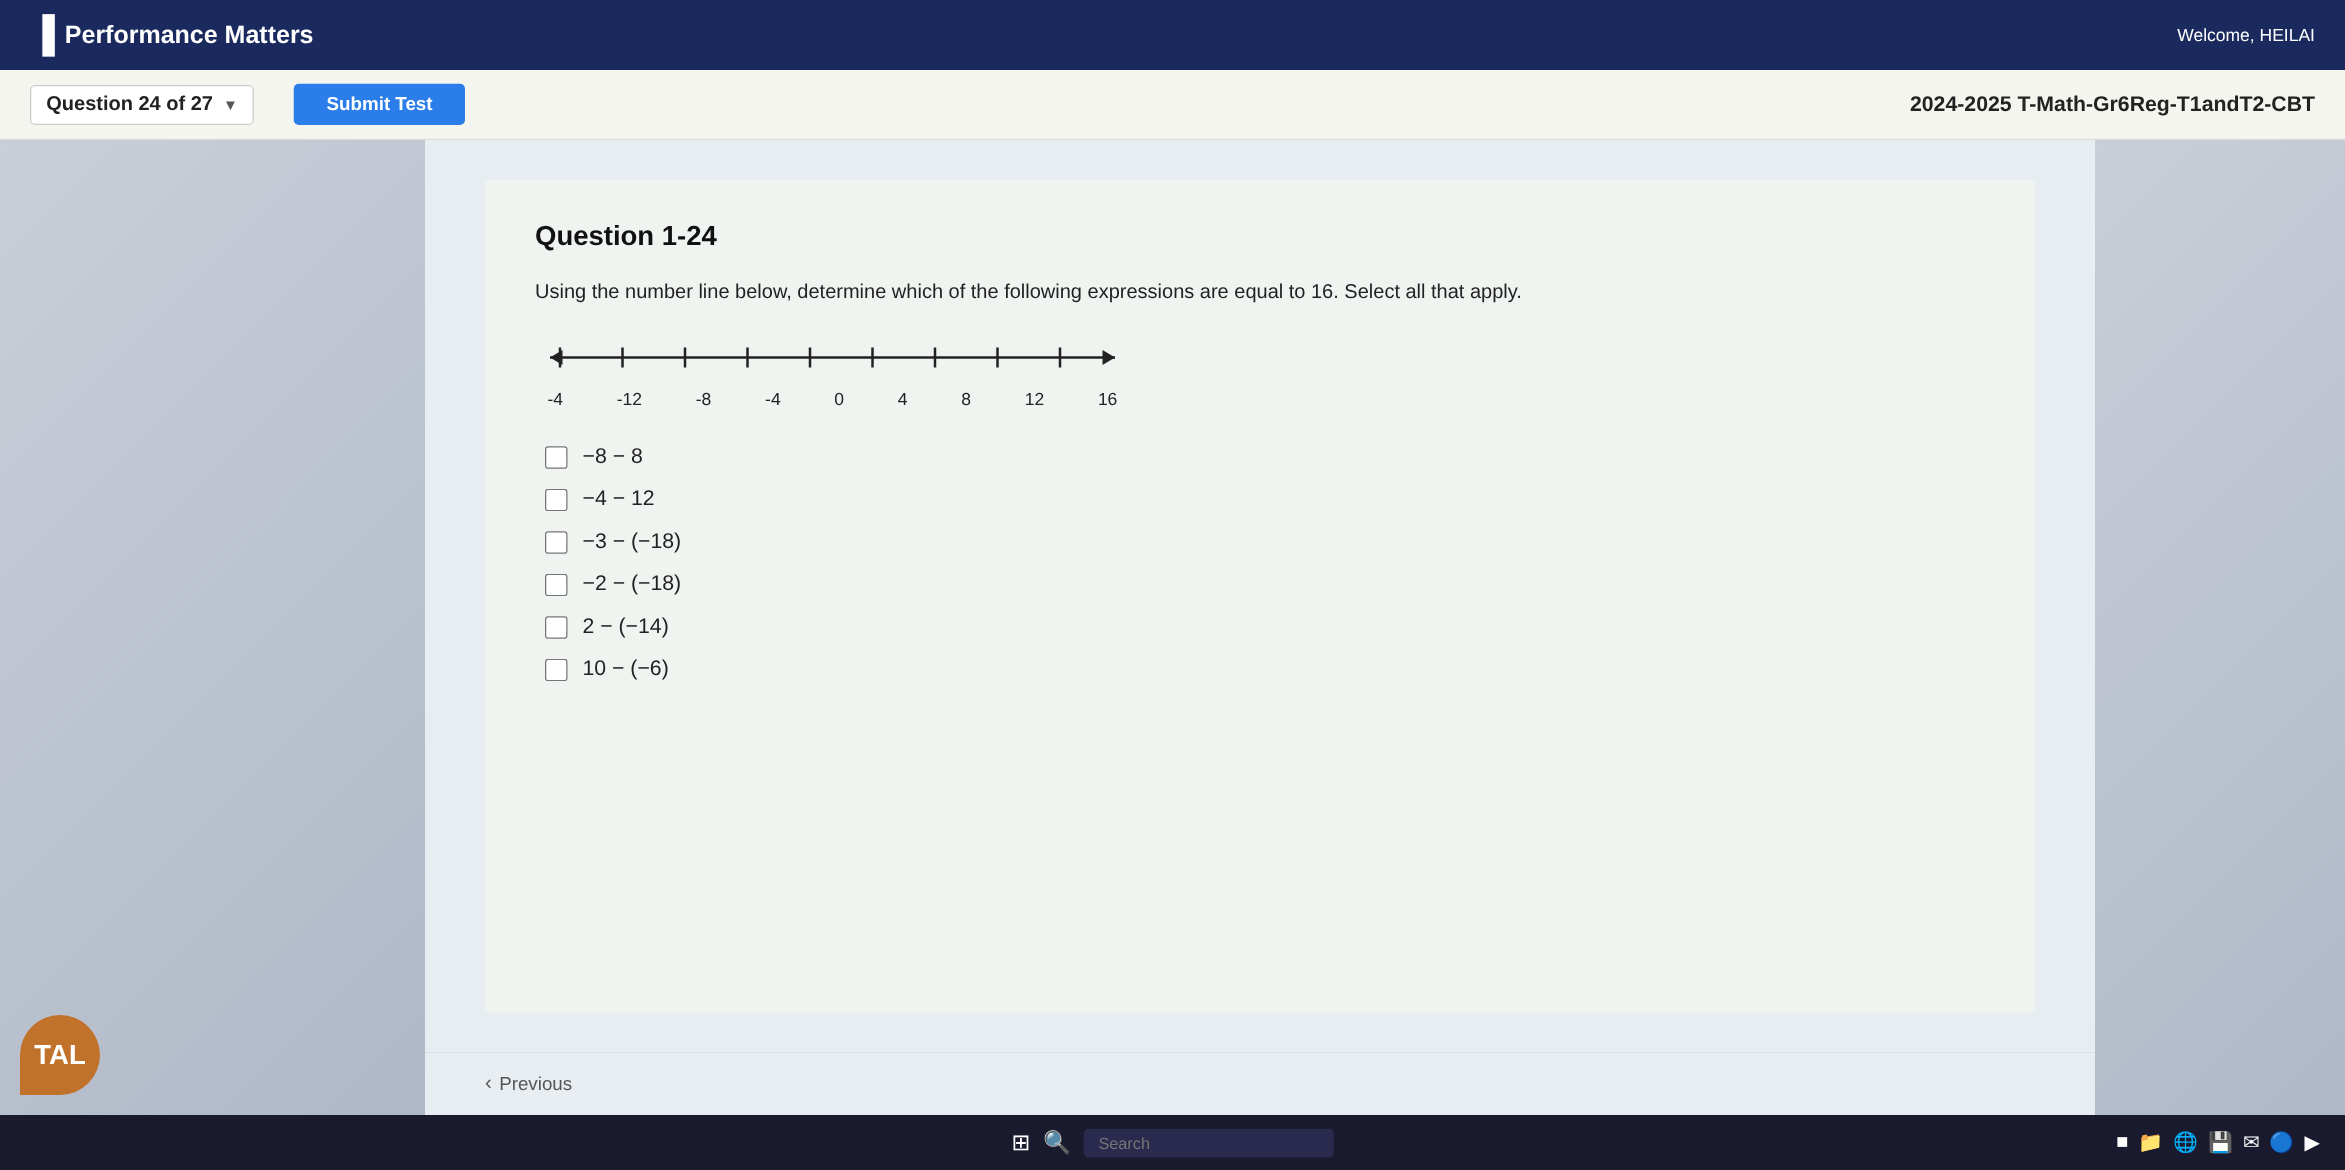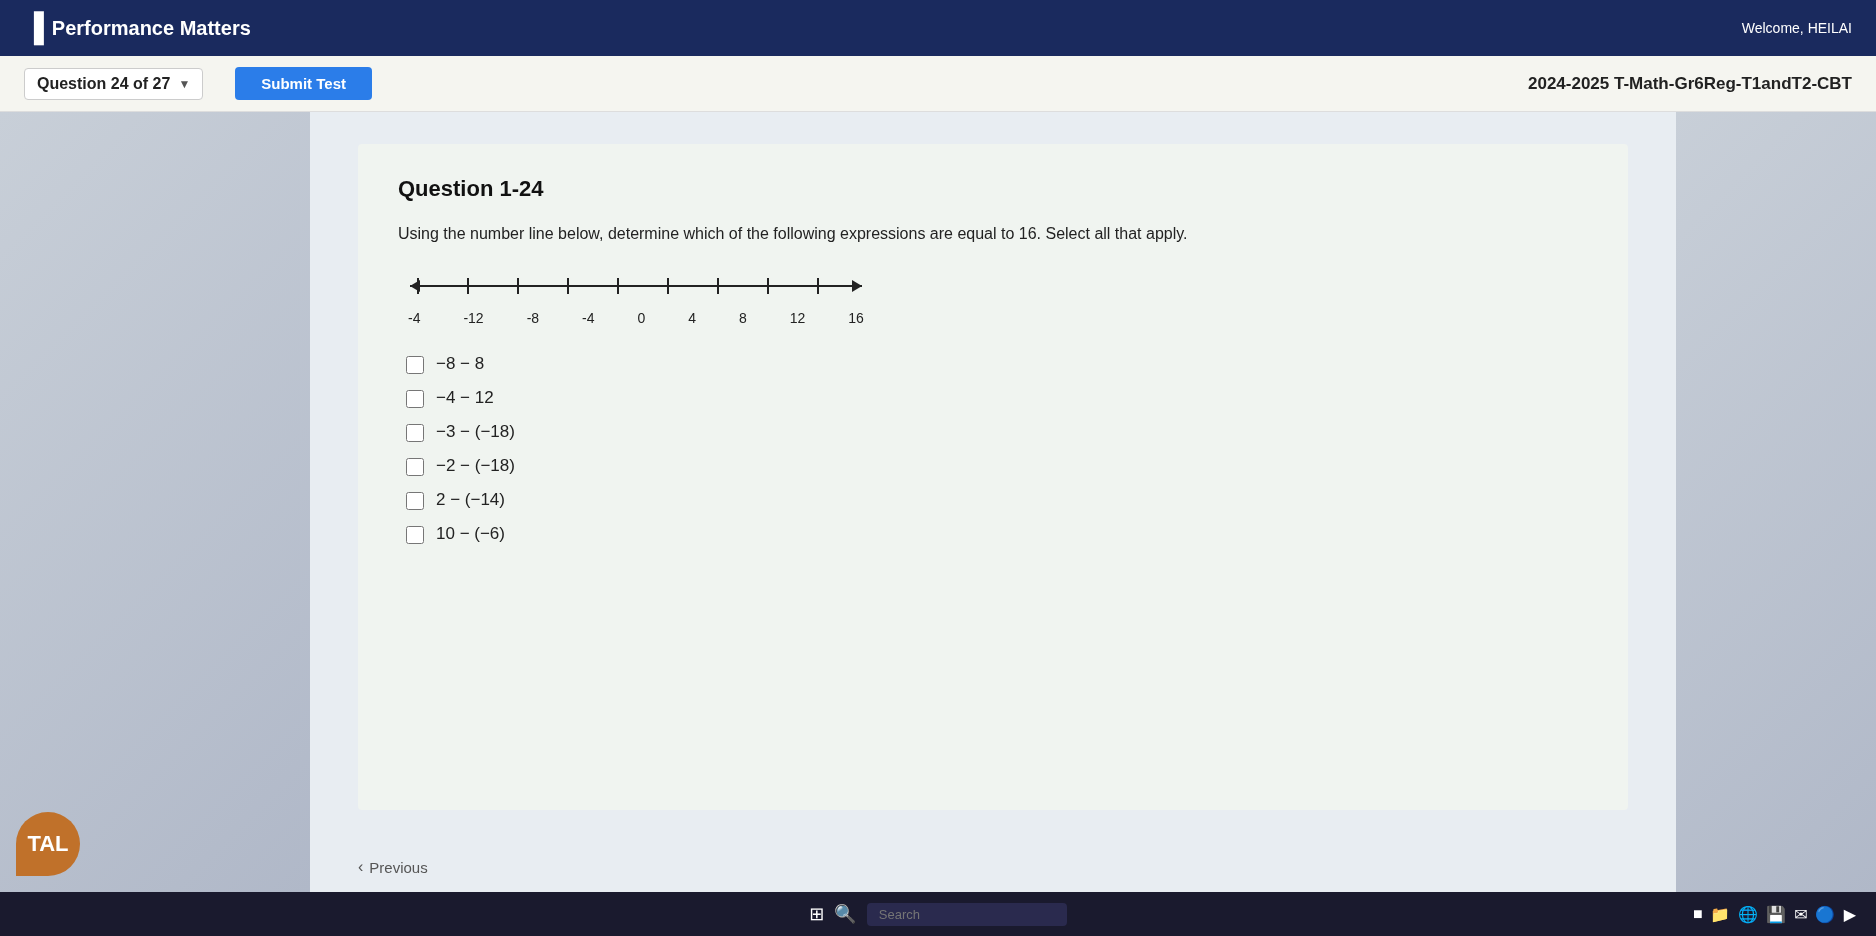--- a/index.html
+++ b/index.html
@@ -223,7 +223,7 @@
       flex: 1;
     }
     .left-bg {
-      width: 310px;
+      width: 340px;
       background: linear-gradient(135deg, #c8cfd8 0%, #b0b8c8 100%);
       flex-shrink: 0;
       display: flex;

